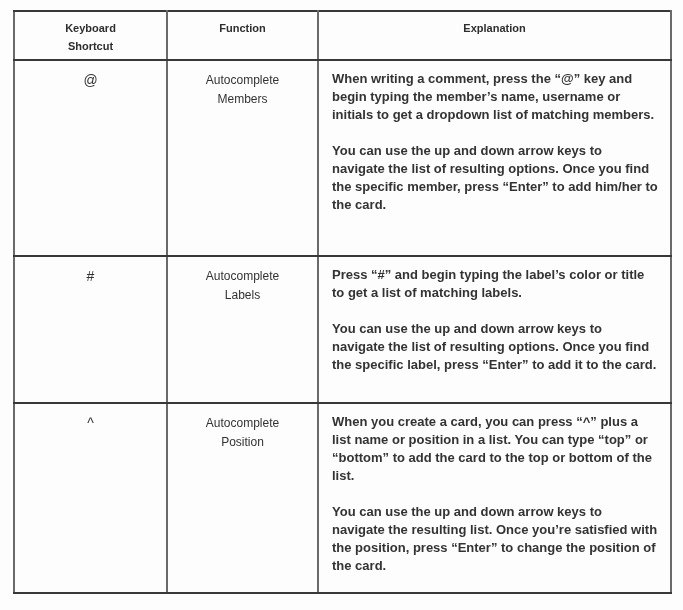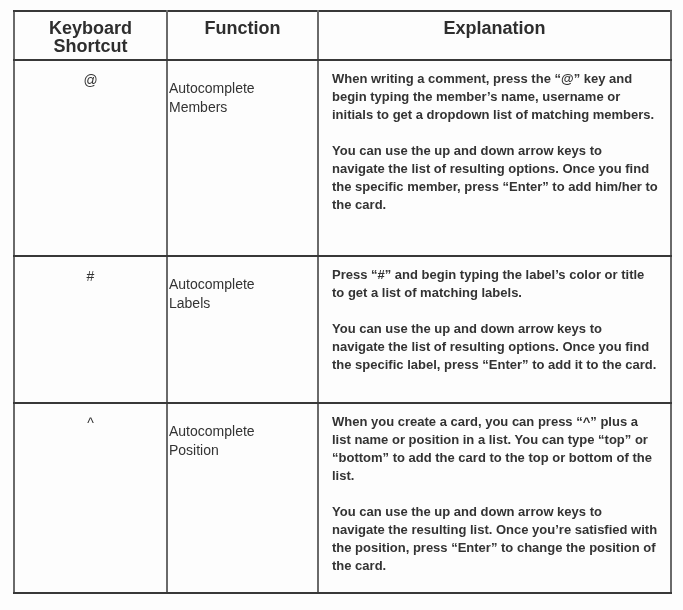--- a/index.html
+++ b/index.html
@@ -44,7 +44,7 @@
   tr.r2 { height: 190px; }
 
   th {
-    font-size: 18px;
+    font-size: 11px;
     line-height: 18px;
     font-weight: bold;
     text-align: center;

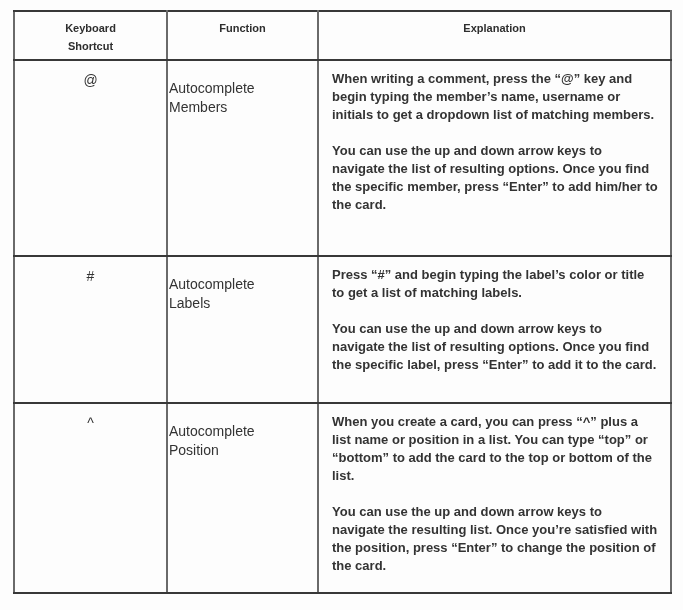--- a/index.html
+++ b/index.html
@@ -59,10 +59,10 @@
     padding-top: 10px;
   }
   td.function-cell {
-    text-align: left;
-    font-size: 14px;
+    text-align: center;
+    font-size: 12px;
     line-height: 19px;
-    padding-top: 18px;
+    padding-top: 10px;
     white-space: pre-line;
   }
   td.explanation-cell {

